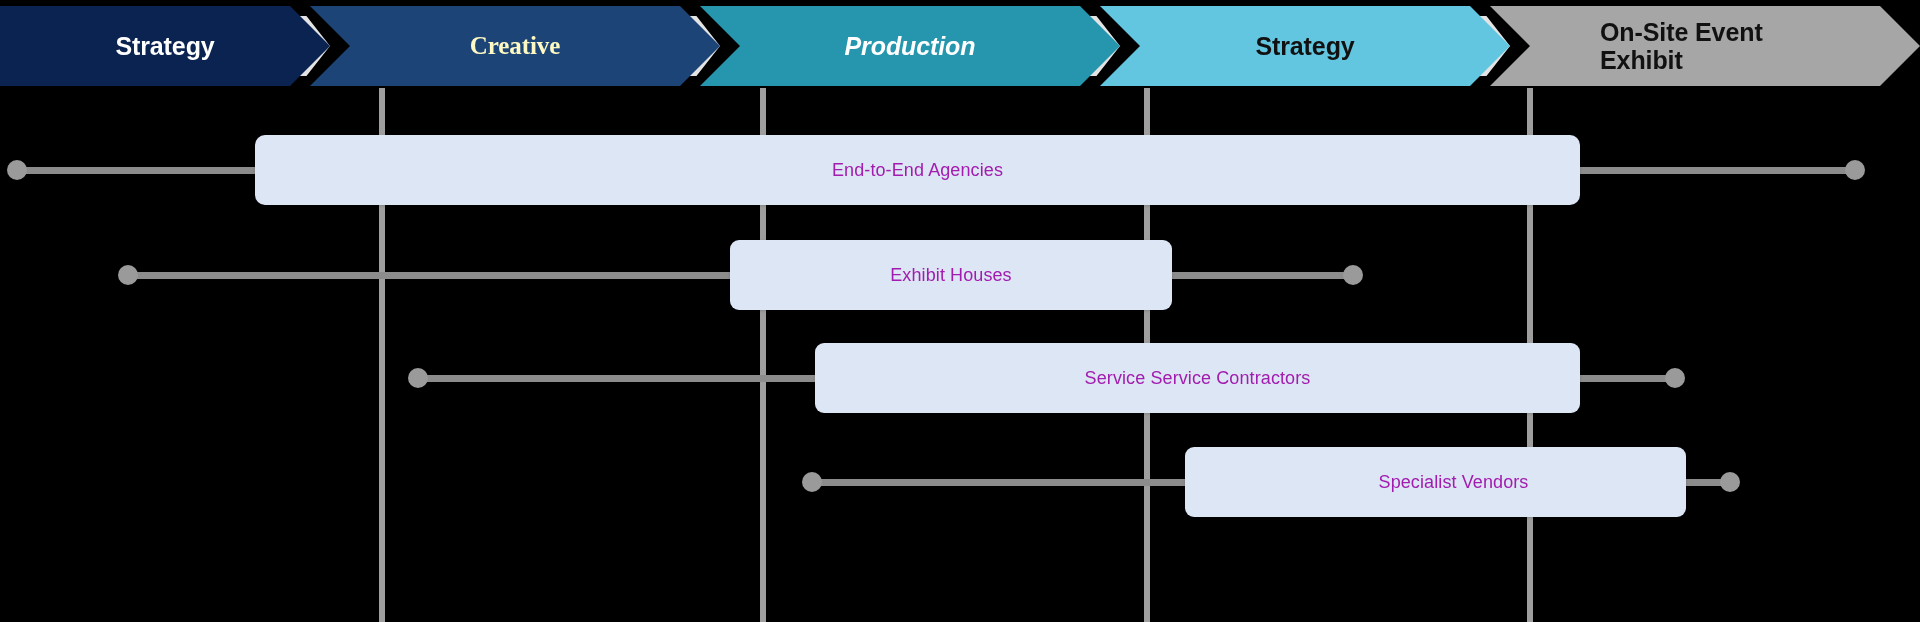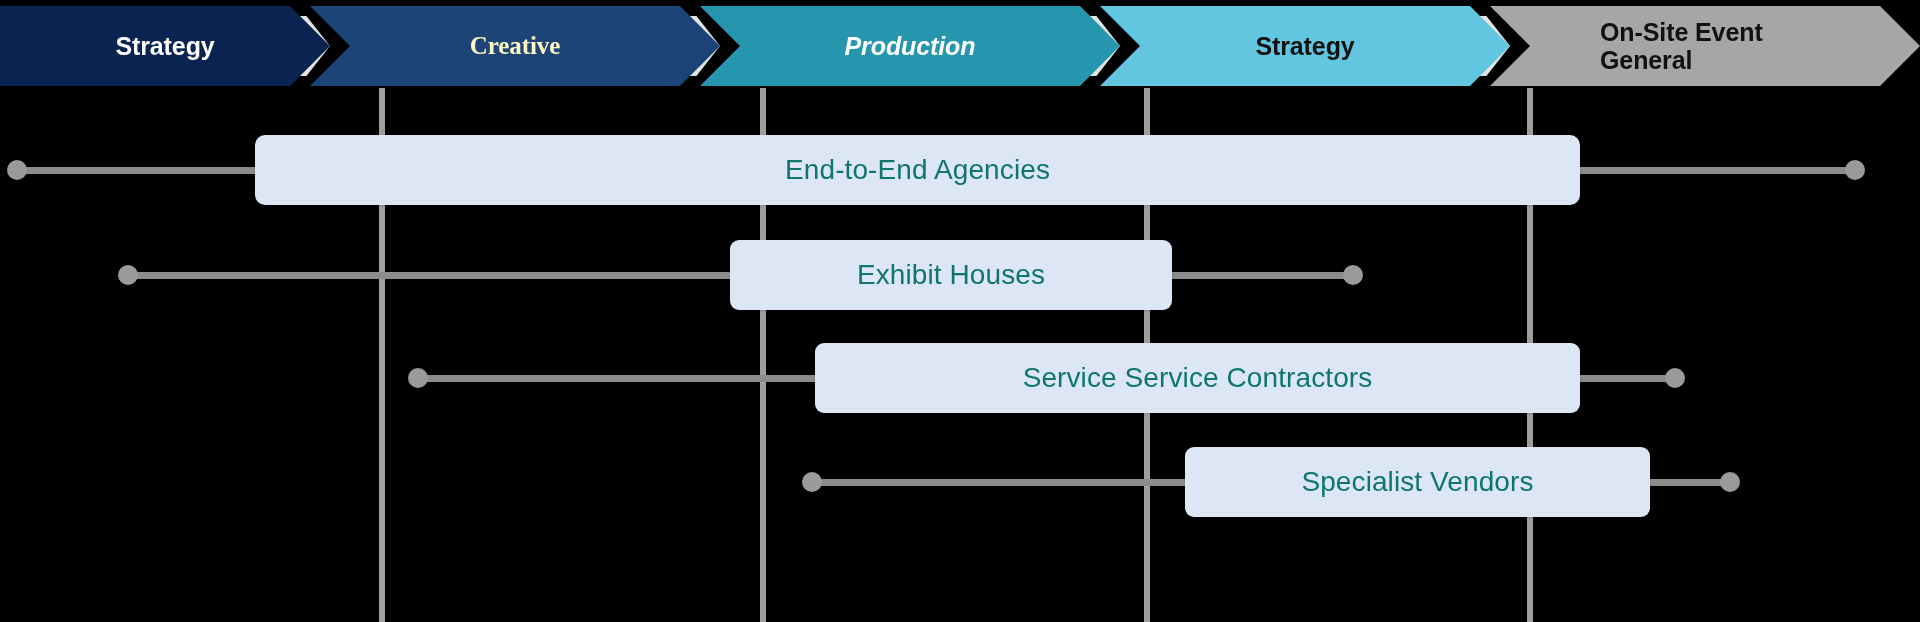--- a/index.html
+++ b/index.html
@@ -133,7 +133,7 @@
         <div class="chev-label" style="color: rgb(17, 17, 17);">Strategy</div>
       </div>
       <div class="chevron chev-mid" style="left: 1490px; width: 430px; background: rgb(166, 166, 166); z-index: 6;">
-        <div class="chev-label" style="color: rgb(17, 17, 17); max-width: 210px; white-space: normal;">On-Site Event General</div>
+        <div class="chev-label" style="color: rgb(17, 17, 17); max-width: 210px; white-space: normal;">On-Site Event Exhibit</div>
       </div>
       <div class="notch" style="left: 268px; background: rgb(227, 227, 227);"></div>
       <div class="notch" style="left: 658px; background: rgb(227, 227, 227);"></div>

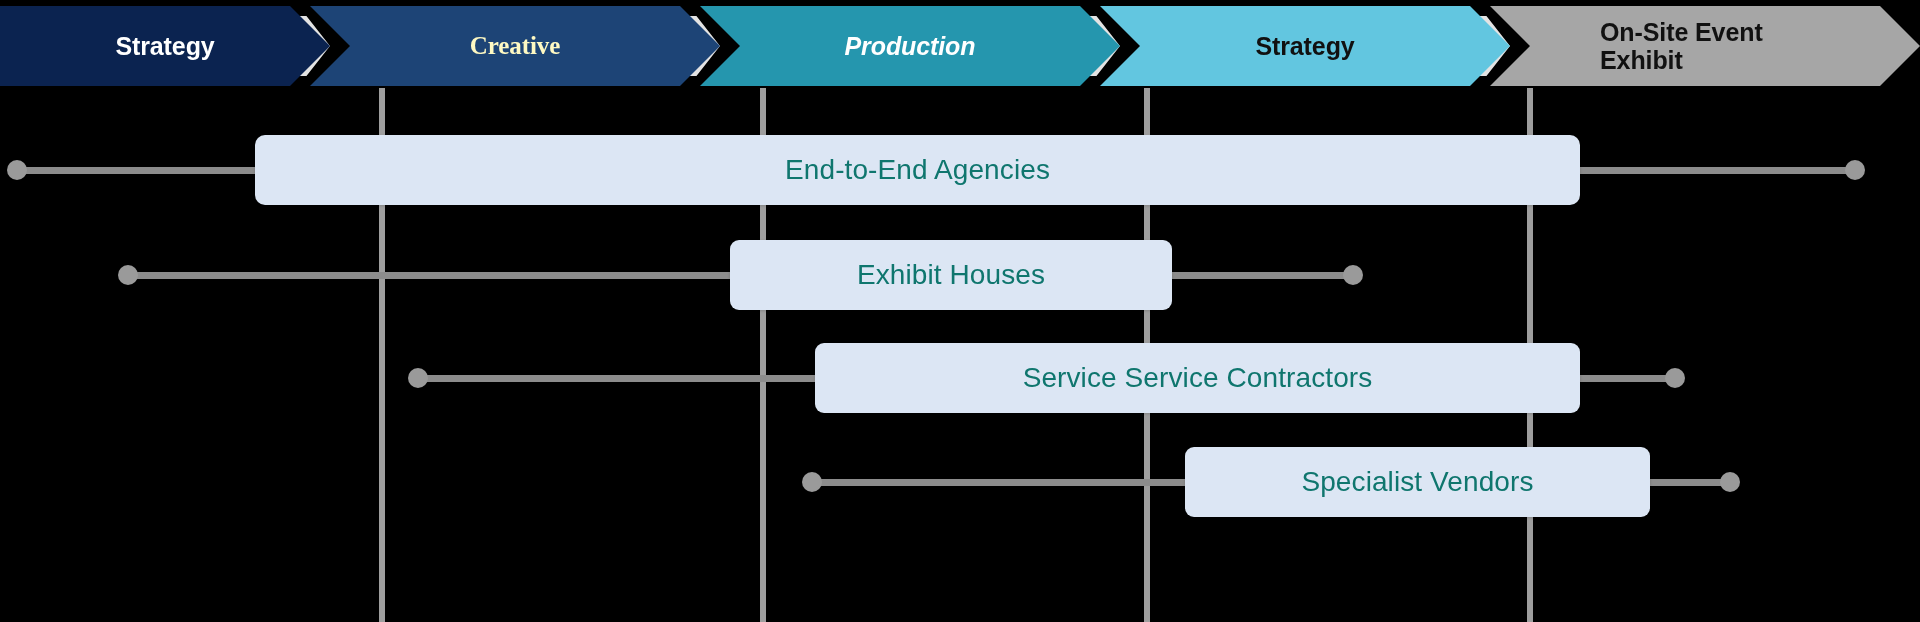--- a/index.html
+++ b/index.html
@@ -100,8 +100,8 @@
     box-shadow: 0 1px 3px rgba(0,0,0,0.18);
   }
   .rolebox .role-label {
-    font-size: 28px;
-    color: #0f766e;
+    font-size: 18px;
+    color: #a21caf;
     text-align: right;
     letter-spacing: 0.1px;
     white-space: nowrap;

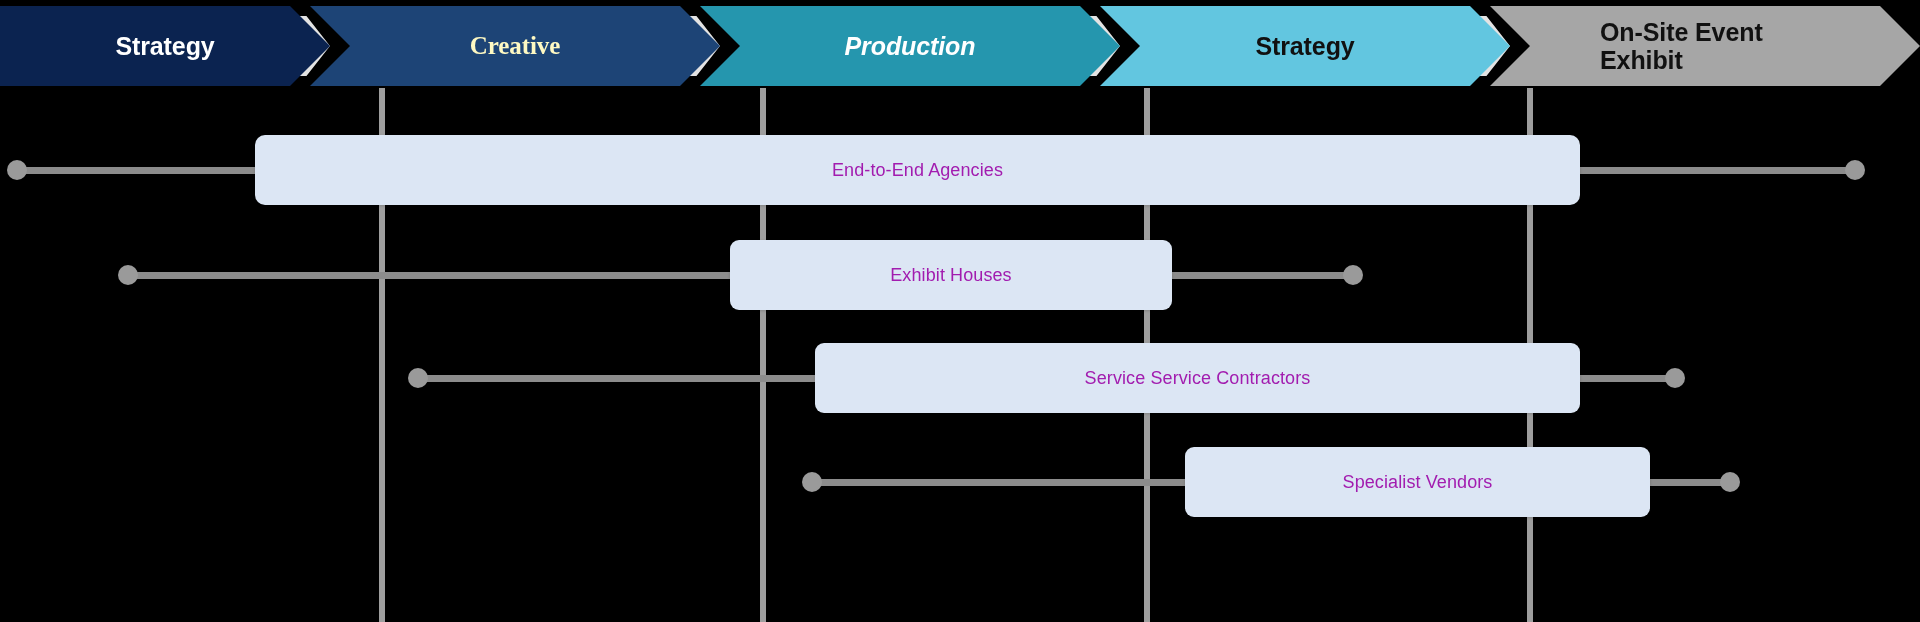--- a/index.html
+++ b/index.html
@@ -174,7 +174,7 @@
         <div class="whisker" style="left: 1646px; width: 82px; top: 479px;"></div>
         <div class="dot" style="left: 802px; top: 472px;"></div>
         <div class="dot" style="left: 1720px; top: 472px;"></div>
-        <div class="rolebox" style="left: 1185px; width: 465px; top: 447px; height: 70px;">
+        <div class="rolebox" style="left: 1185px; width: 465px; top: 447px; height: 70px; padding-left: 36px;">
           <div class="role-label">Specialist Vendors</div>
         </div>
       </div>

